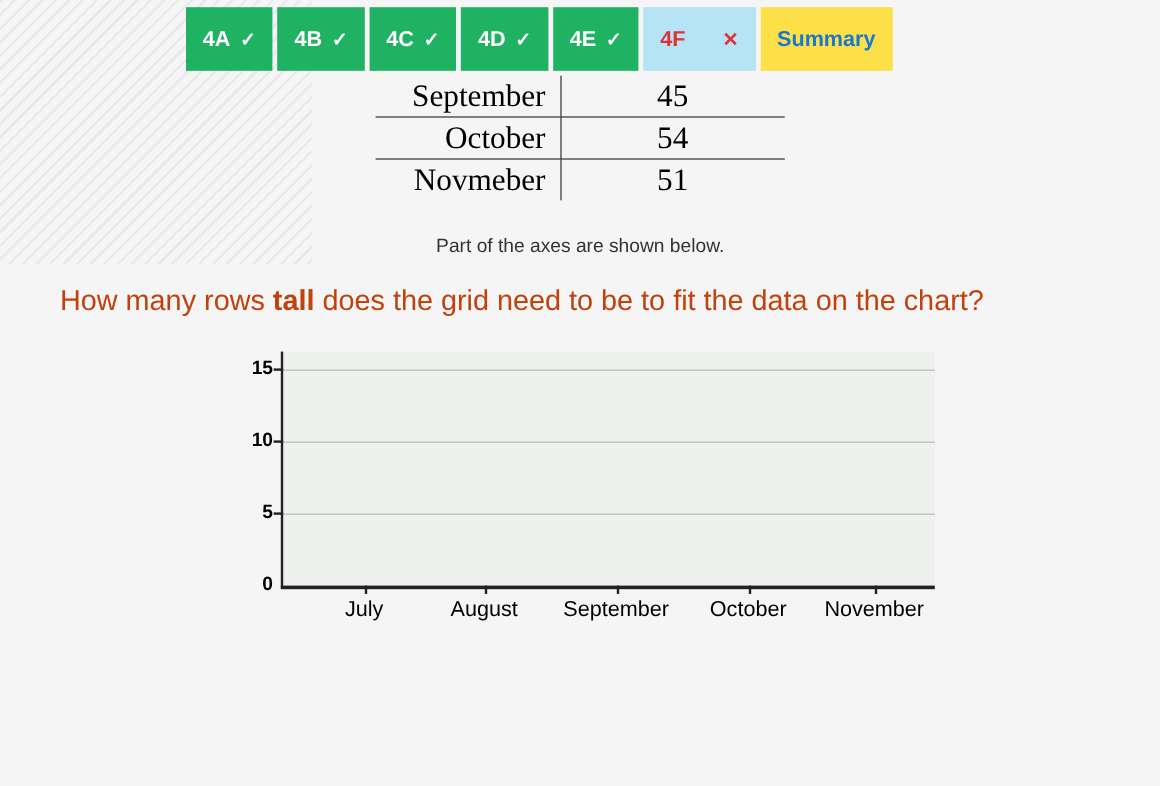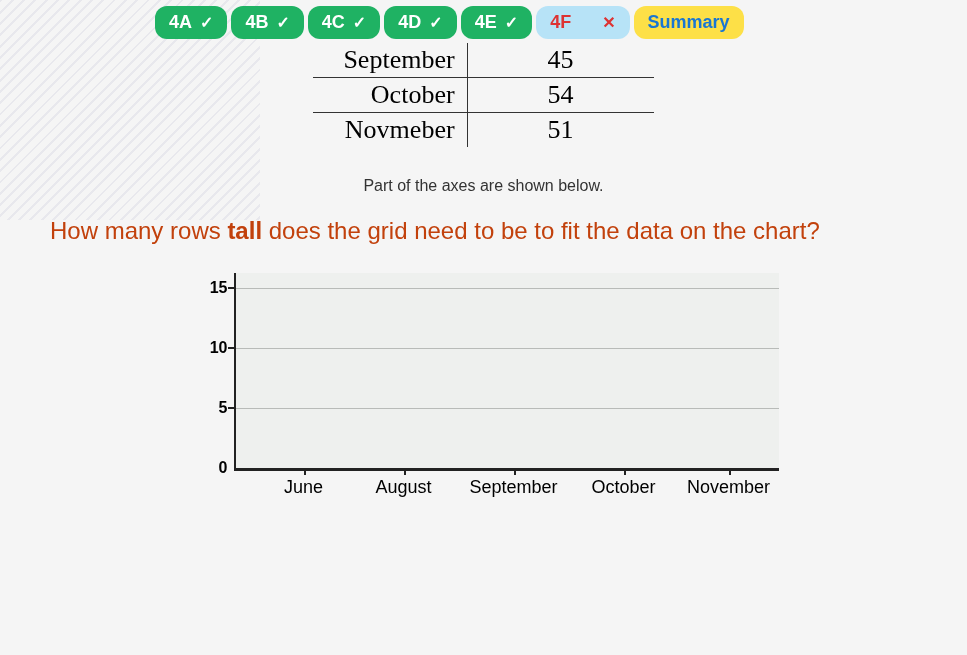--- a/index.html
+++ b/index.html
@@ -27,8 +27,8 @@
     font-family: -apple-system, Arial, sans-serif;
   }
   .tab {
-    padding: 6px 14px;
-    border-radius: 12px;
+    padding: 16px 14px;
+    border-radius: 0;
     font-size: 18px;
     font-weight: 600;
     display: flex;

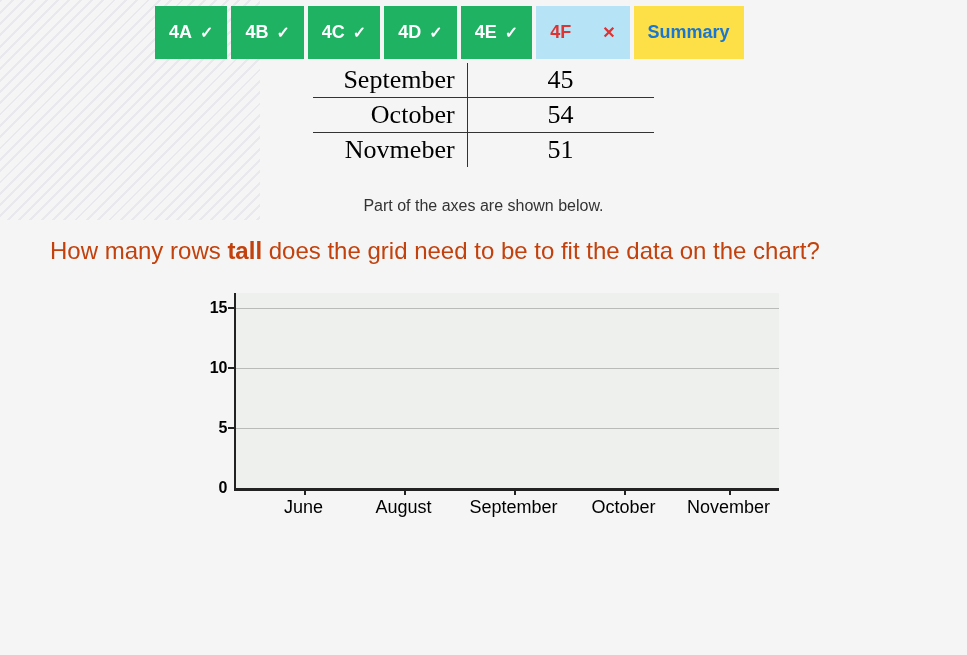--- a/index.html
+++ b/index.html
@@ -229,7 +229,7 @@
       <div class="x-axis"></div>
 
       <div class="x-tick-mark" style="left:130px"></div>
-      <div class="x-label" style="left:130px">June</div>
+      <div class="x-label" style="left:130px">July</div>
 
       <div class="x-tick-mark" style="left:230px"></div>
       <div class="x-label" style="left:230px">August</div>

